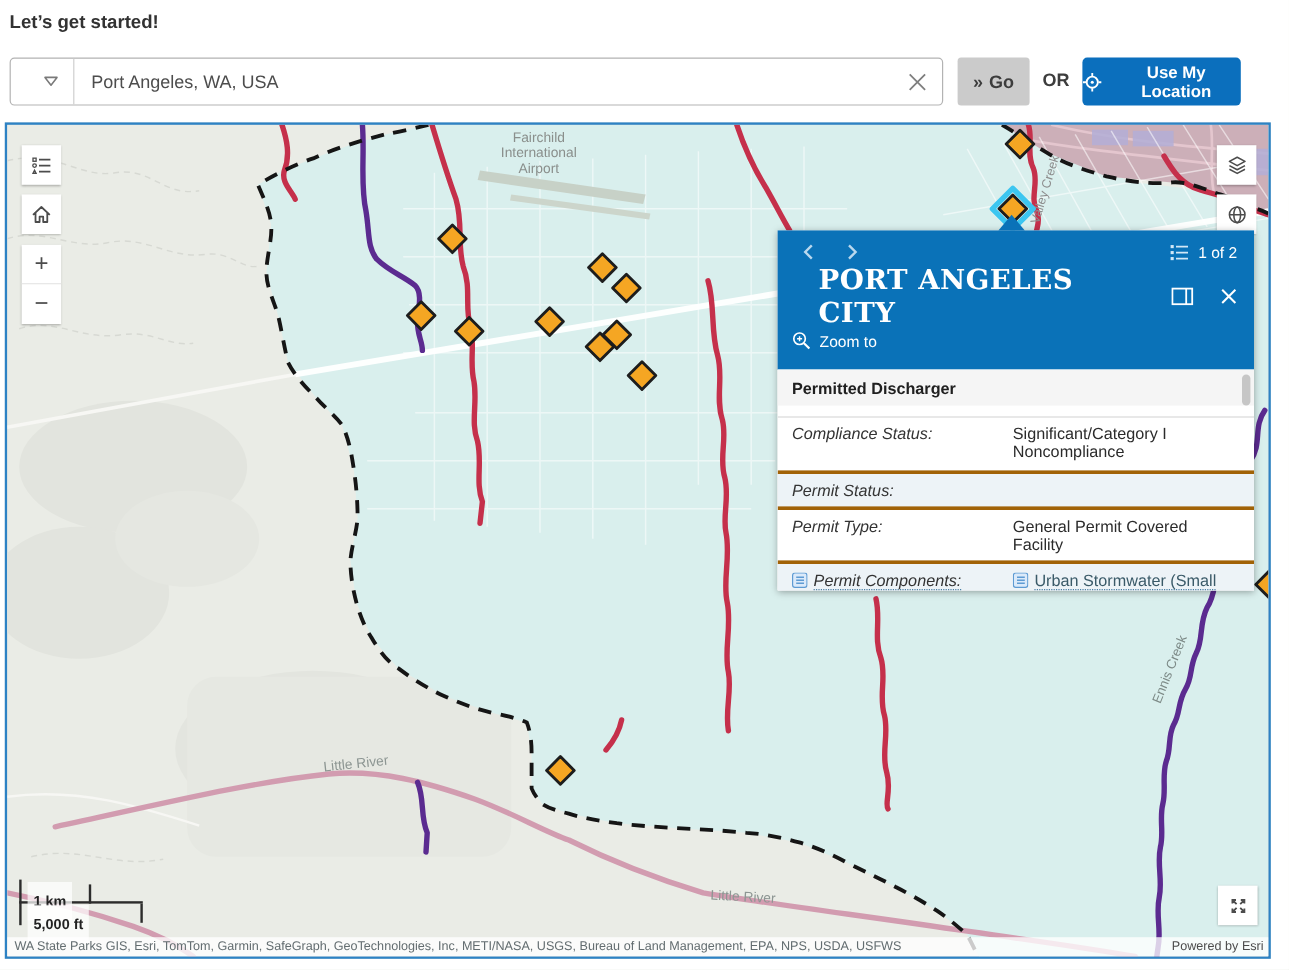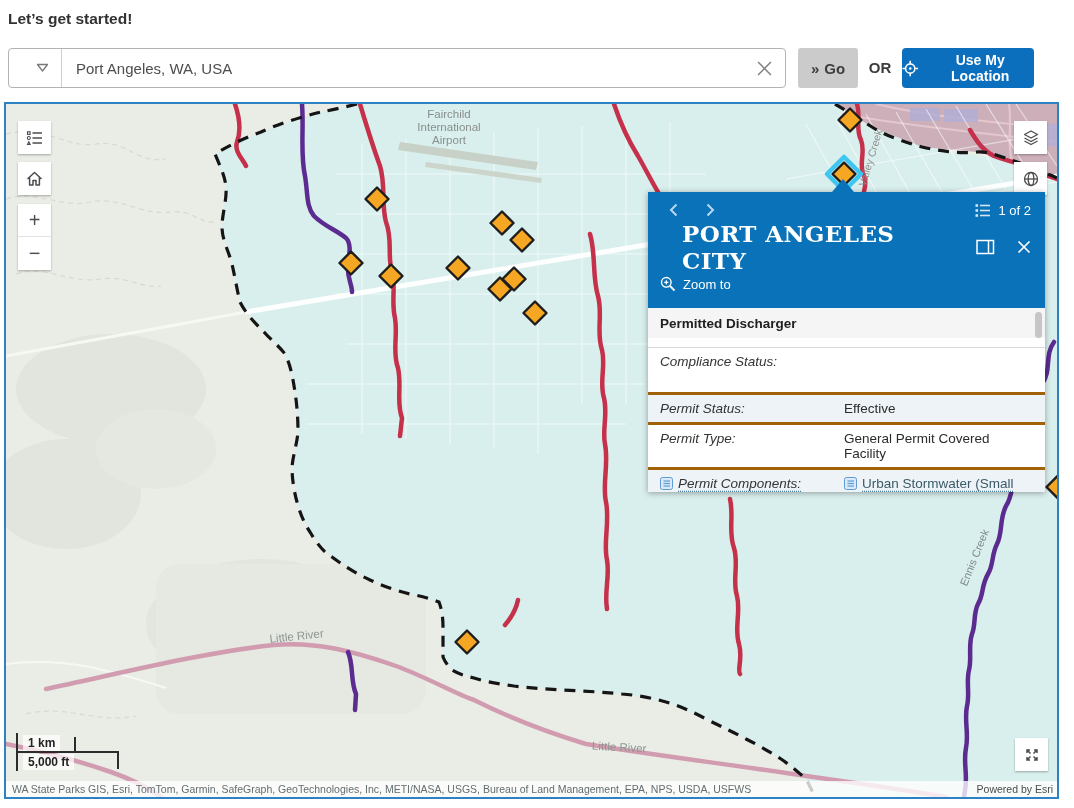--- a/index.html
+++ b/index.html
@@ -378,6 +378,7 @@
         <div class="ptable">
           <div class="prow tall">
             <div class="plabel">Compliance Status:</div>
+            <div class="pvalue">Significant/Category I Noncompliance</div>
           </div>
           <div class="prow alt">
             <div class="plabel">Permit Status:</div>

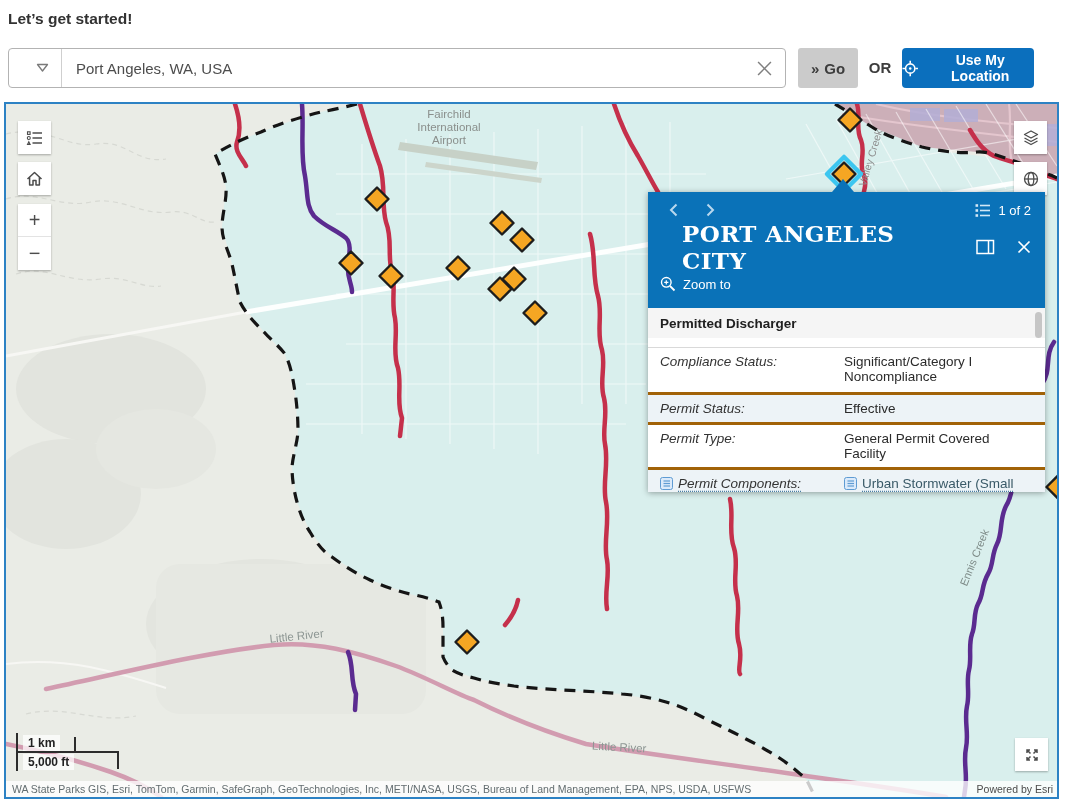--- a/index.html
+++ b/index.html
@@ -382,7 +382,6 @@
           </div>
           <div class="prow alt">
             <div class="plabel">Permit Status:</div>
-            <div class="pvalue">Effective</div>
           </div>
           <div class="prow">
             <div class="plabel">Permit Type:</div>

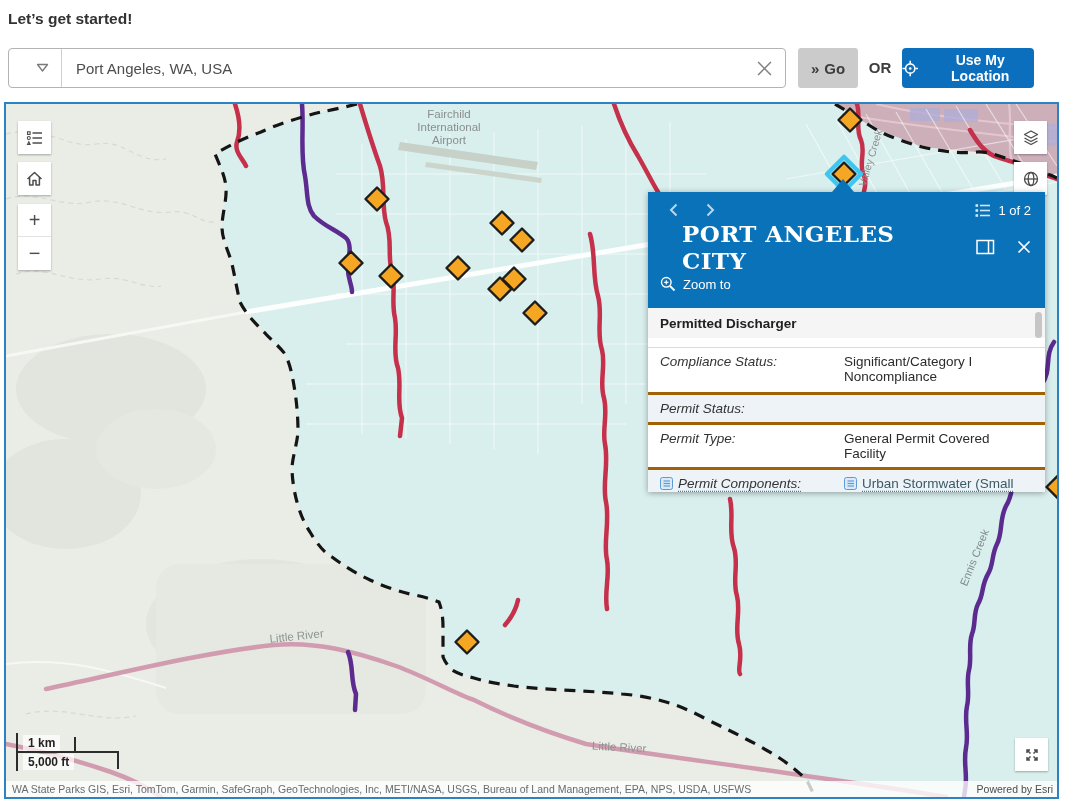--- a/index.html
+++ b/index.html
@@ -39,7 +39,7 @@
   
   .scalebar { position:absolute; left:10px; top:629px; width:140px; height:40px; font-size:12px; font-weight:bold; color:#222; }
   .scalebar .tick { position:absolute; background:#2c2c2c; }
-  .scalebar .lbl { position:absolute; background:rgba(255,255,255,0.72); padding:0 5px; line-height:16px; white-space:nowrap;text-align:center; }
+  .scalebar .lbl { position:absolute; background:rgba(255,255,255,0.72); padding:8px 5px; line-height:16px; white-space:nowrap;text-align:center; }
 
   
   .attrib { position:absolute; left:0; bottom:0; width:100%; height:16px; background:rgba(255,255,255,0.78);

